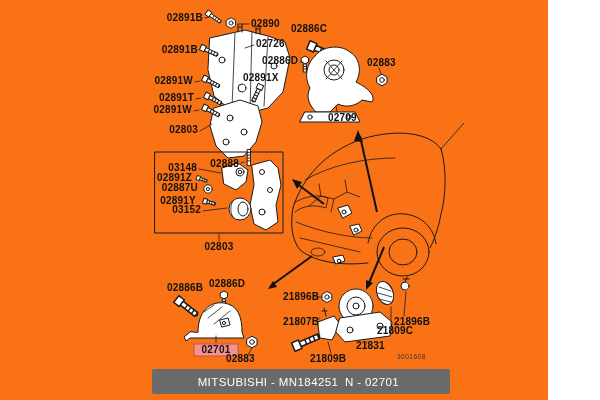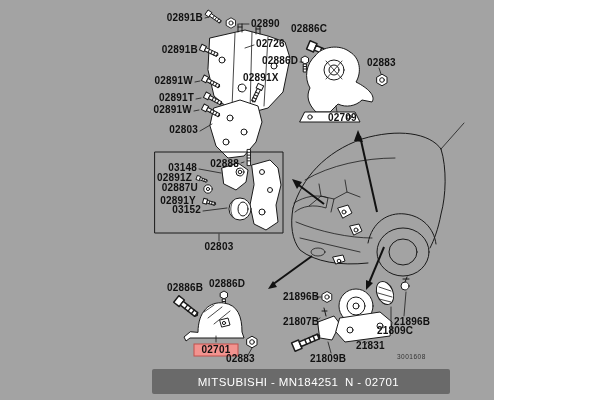--- a/index.html
+++ b/index.html
@@ -3,7 +3,7 @@
 <meta charset="utf-8">
 <style>
   html,body{margin:0;padding:0;background:#fff;}
-  .stage{position:relative;width:494px;height:400px;background:#a3a3a3;overflow:hidden;
+  .stage{position:relative;width:548px;height:400px;background:#f97316;overflow:hidden;
          font-family:"Liberation Sans",sans-serif;}
   svg{position:absolute;left:0;top:0;}
   .ln{stroke:#1a1a1a;stroke-width:1;fill:none;stroke-linecap:round;stroke-linejoin:round;}

